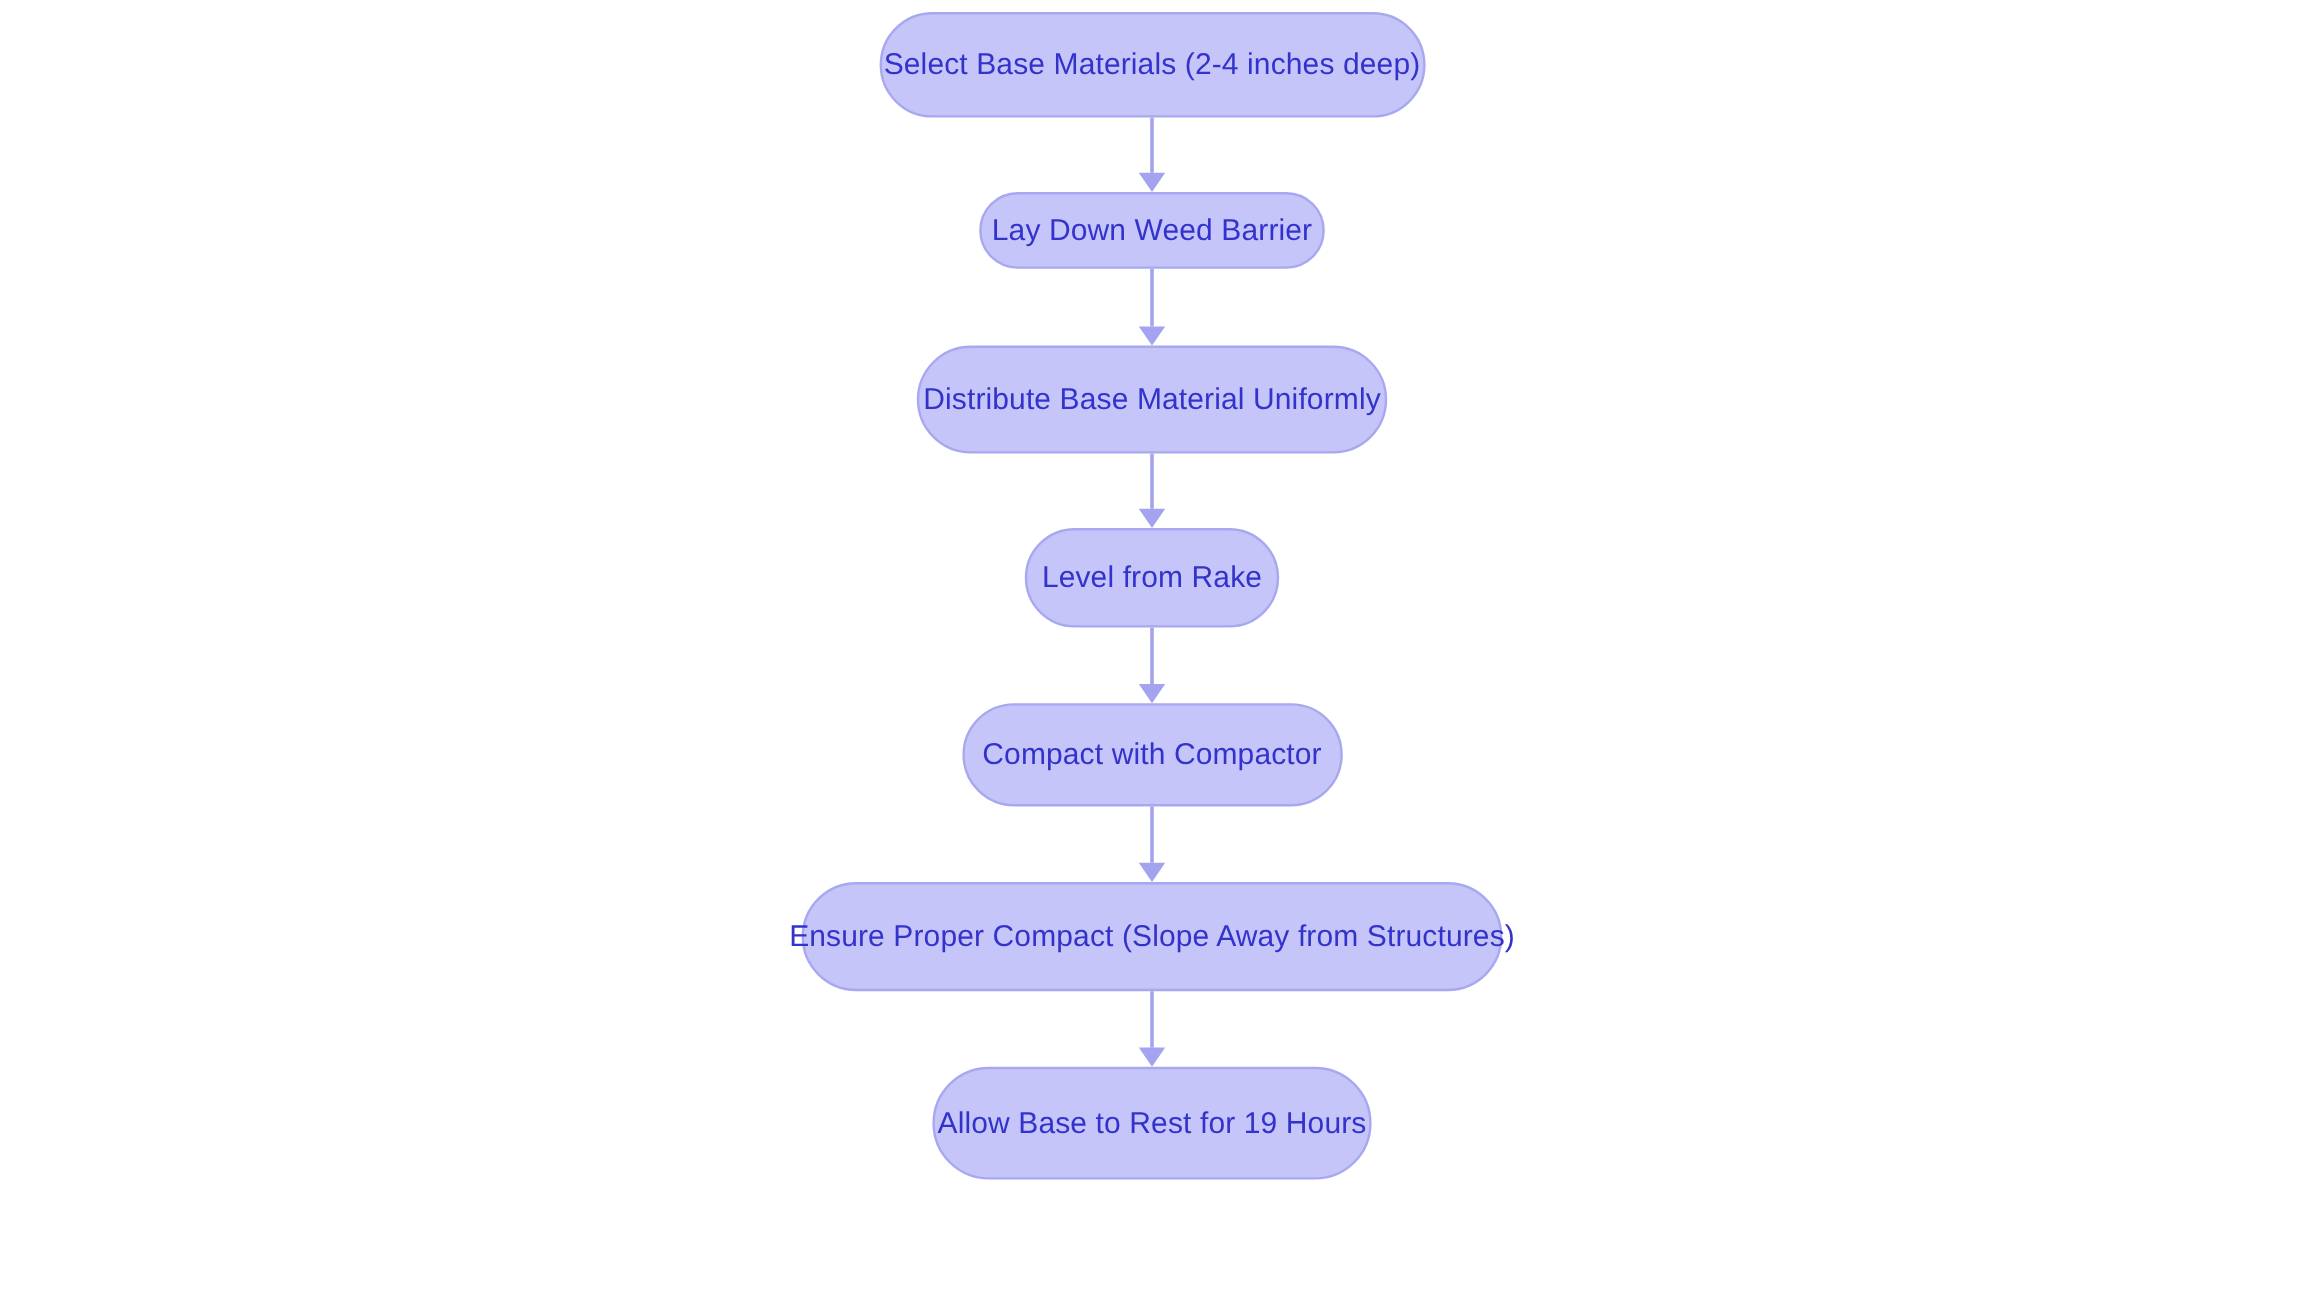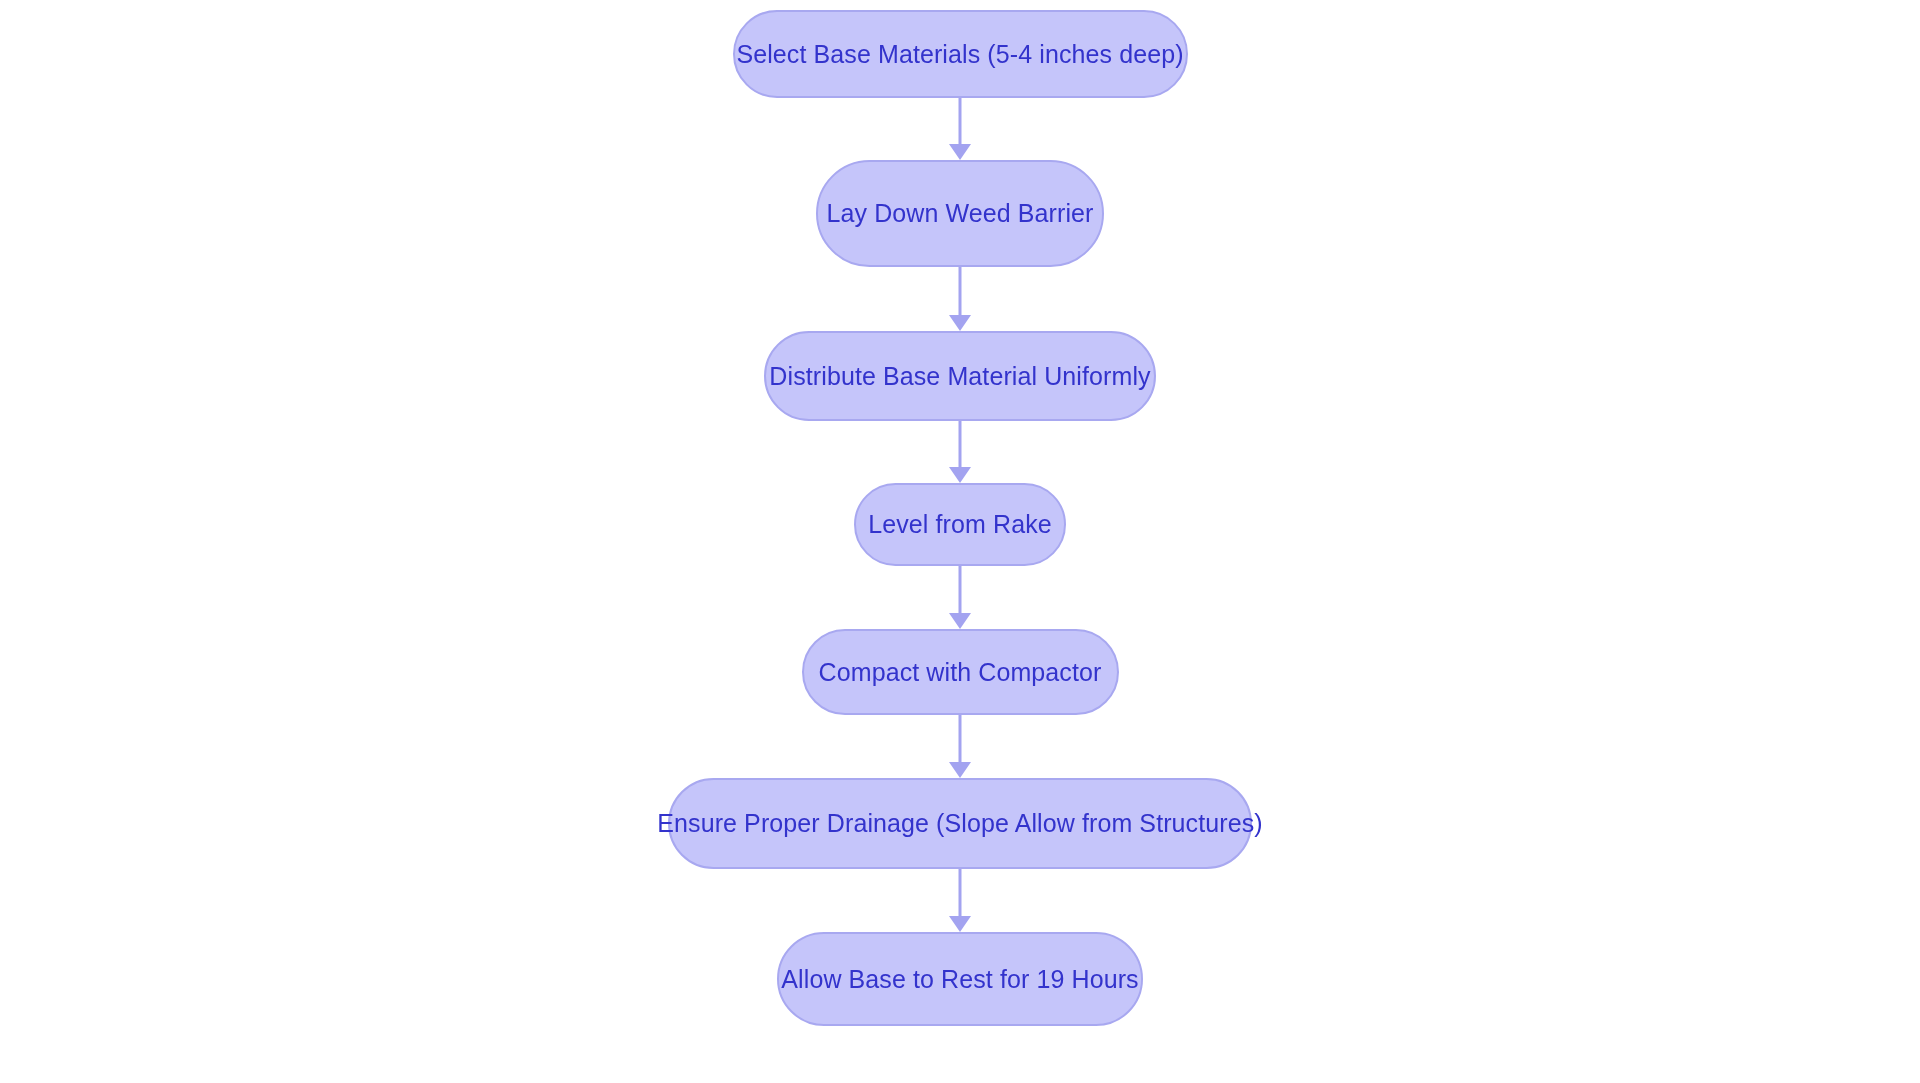--- a/index.html
+++ b/index.html
@@ -118,7 +118,7 @@
     <div class="top-pad"></div>
 
     <div class="node n0">
-      <span class="node-label">Select Base Materials (5-4 inches deep)</span>
+      <span class="node-label">Select Base Materials (2-4 inches deep)</span>
     </div>
 
     <div class="connector c0">

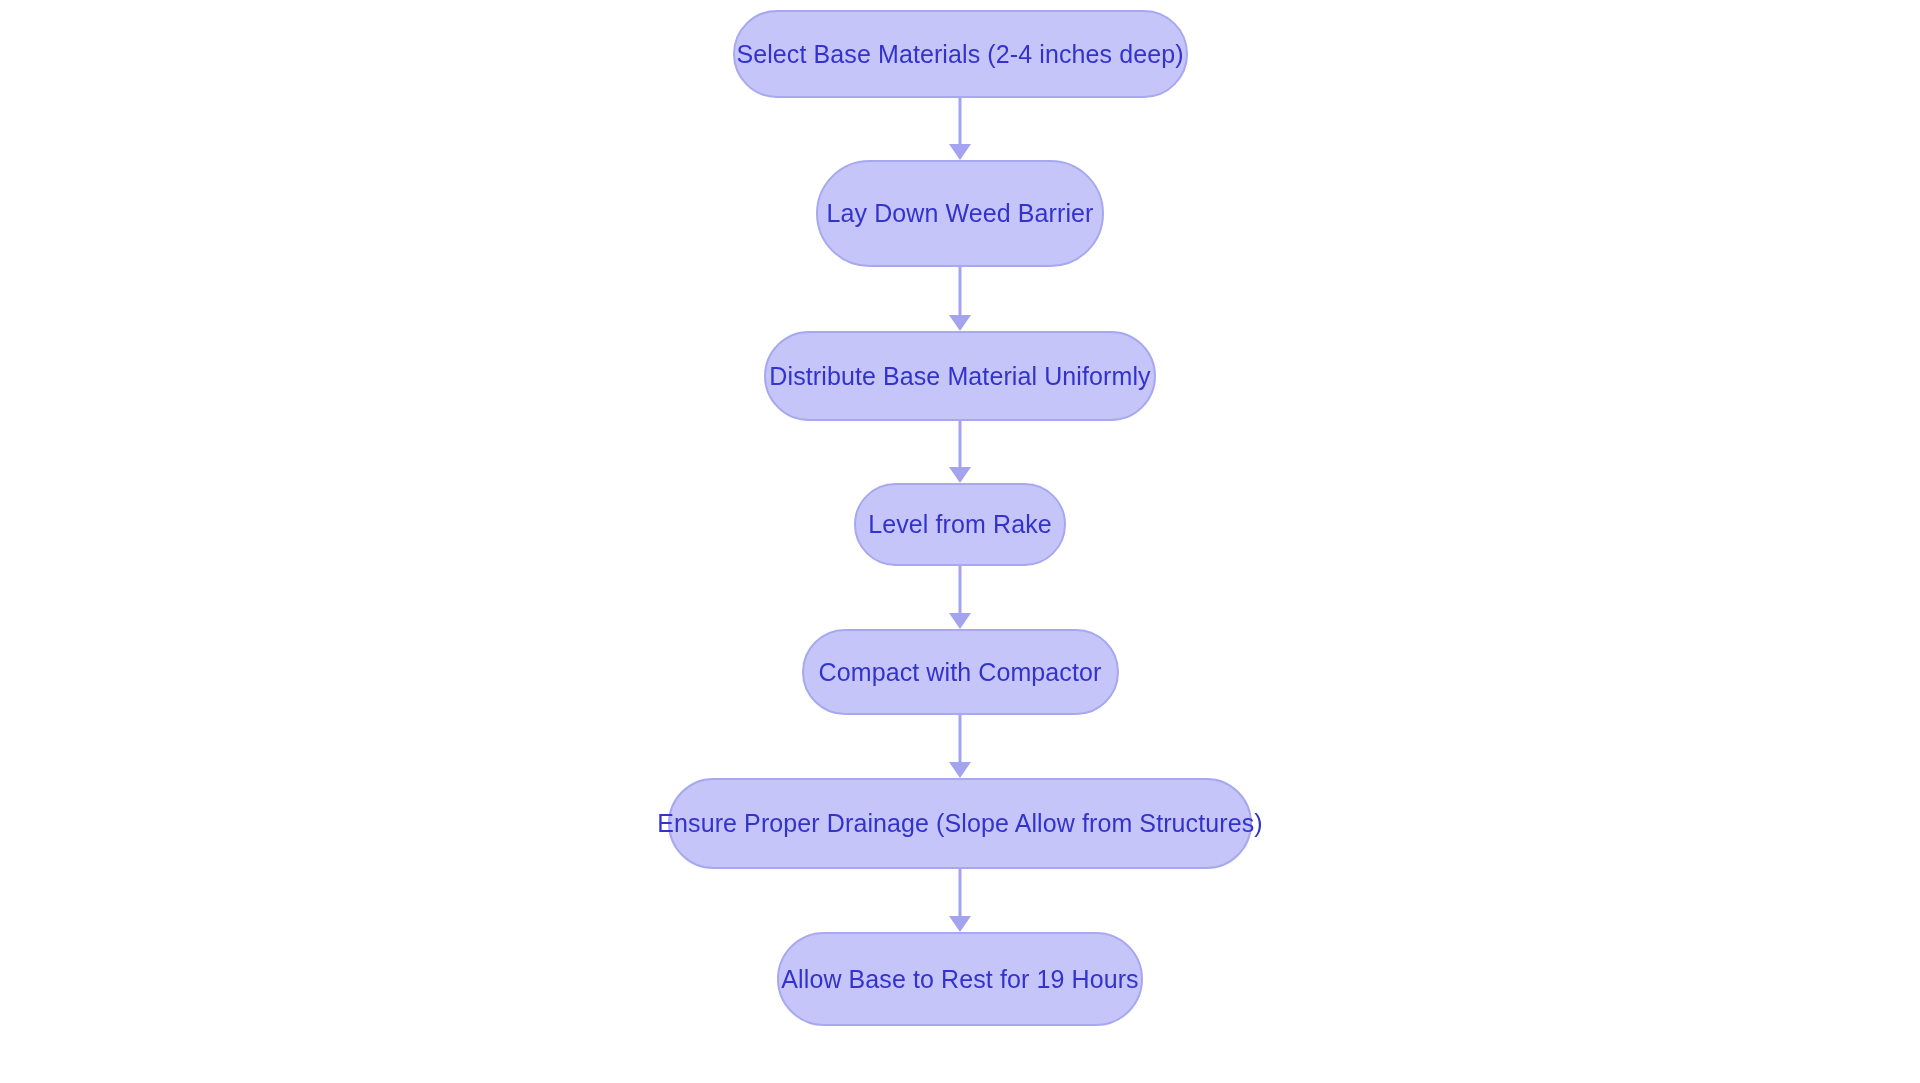--- a/index.html
+++ b/index.html
@@ -59,7 +59,7 @@
 
   
   .n0 { width: 455px; height: 88px; }
-  .n1 { width: 288px; height: 107px; }
+  .n1 { width: 288px; height: 64px; }
   .n2 { width: 392px; height: 90px; }
   .n3 { width: 212px; height: 83px; }
   .n4 { width: 317px; height: 86px; }

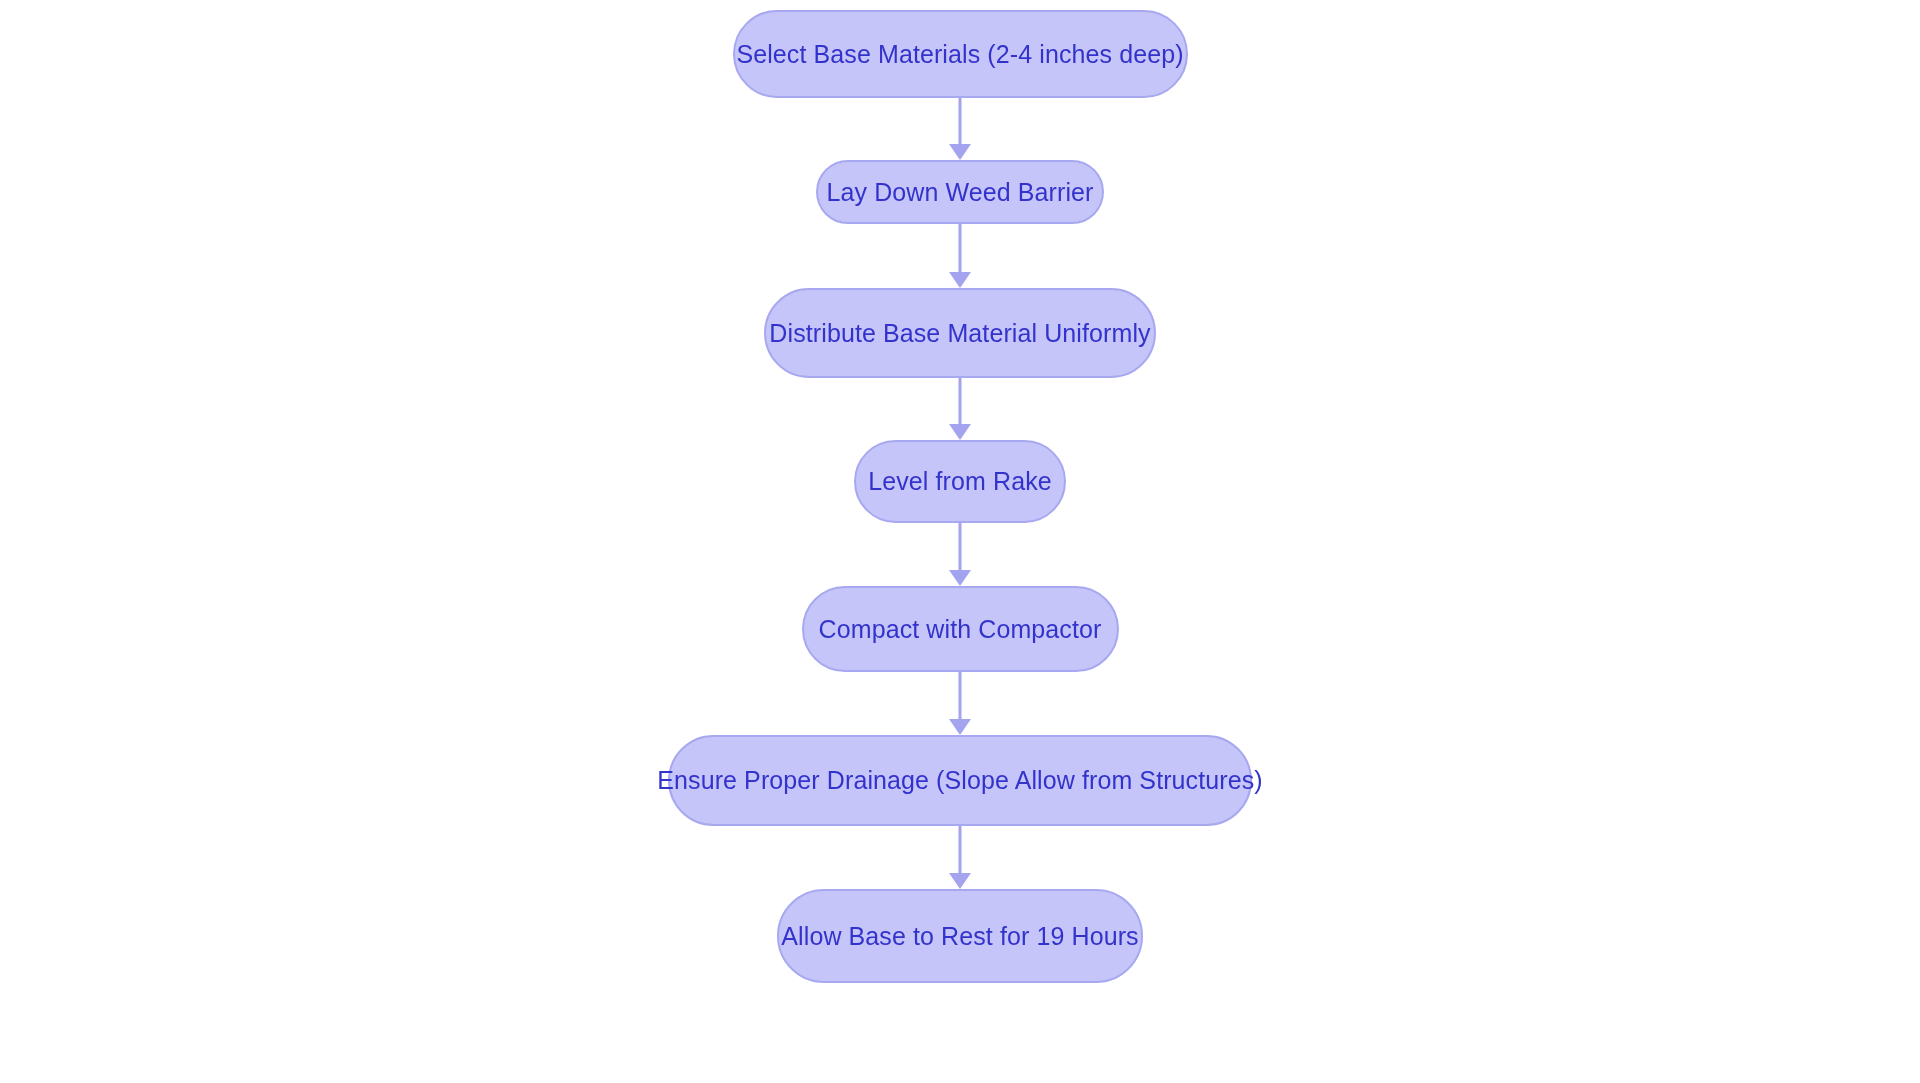--- a/index.html
+++ b/index.html
@@ -163,7 +163,7 @@
     </div>
 
     <div class="node n5">
-      <span class="node-label">Ensure Proper Drainage (Slope Allow from Structures)</span>
+      <span class="node-label">Ensure Proper Compact (Slope Away from Structures)</span>
     </div>
 
     <div class="connector c5">

